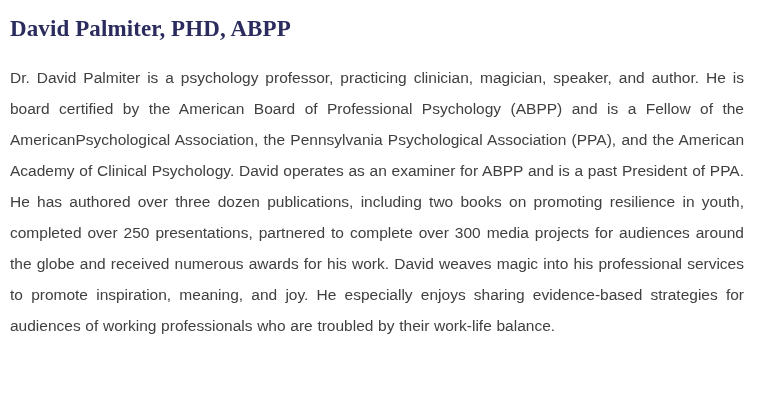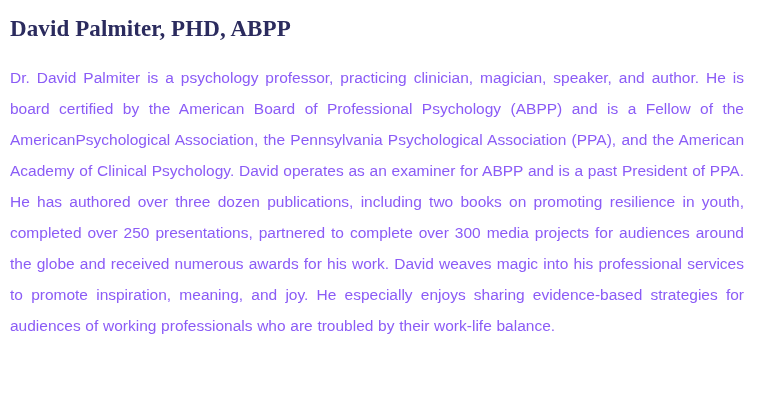--- a/index.html
+++ b/index.html
@@ -32,7 +32,7 @@
     font-family: "Liberation Sans", sans-serif;
     font-size: 15.5px;
     line-height: 31px;
-    color: #8b5cf6;
+    color: #404040;
     text-align: justify;
     margin: 0;
     word-spacing: 0.4px;

